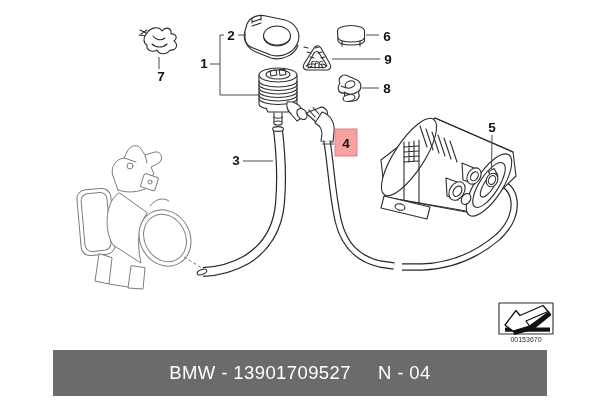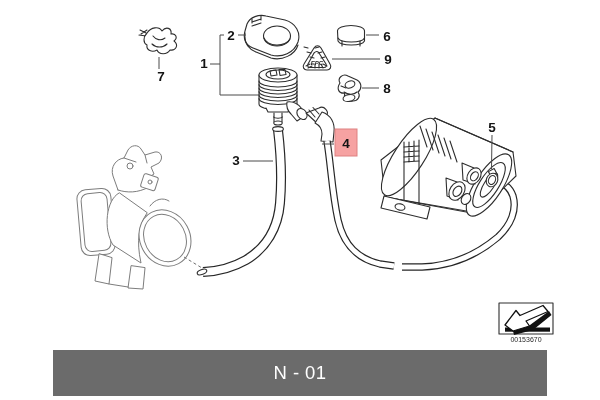--- a/index.html
+++ b/index.html
@@ -185,6 +185,7 @@
 </svg>
 
 <div class="footer">
+  <span>BMW - 13901709527</span>
   <span>N - 01</span>
 </div>
 

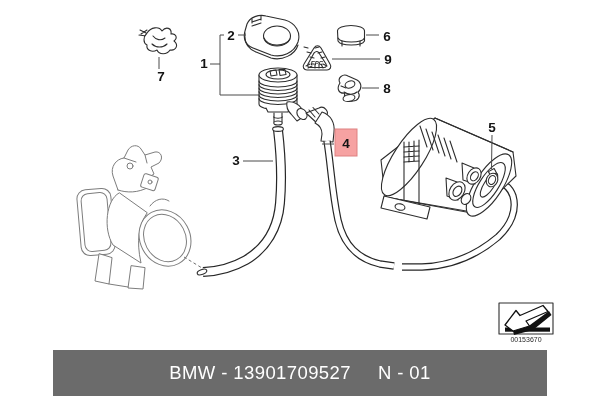--- a/index.html
+++ b/index.html
@@ -186,7 +186,7 @@
 
 <div class="footer">
   <span>BMW - 13901709527</span>
-  <span>N - 01</span>
+  <span>N - 04</span>
 </div>
 
 </body></html>

